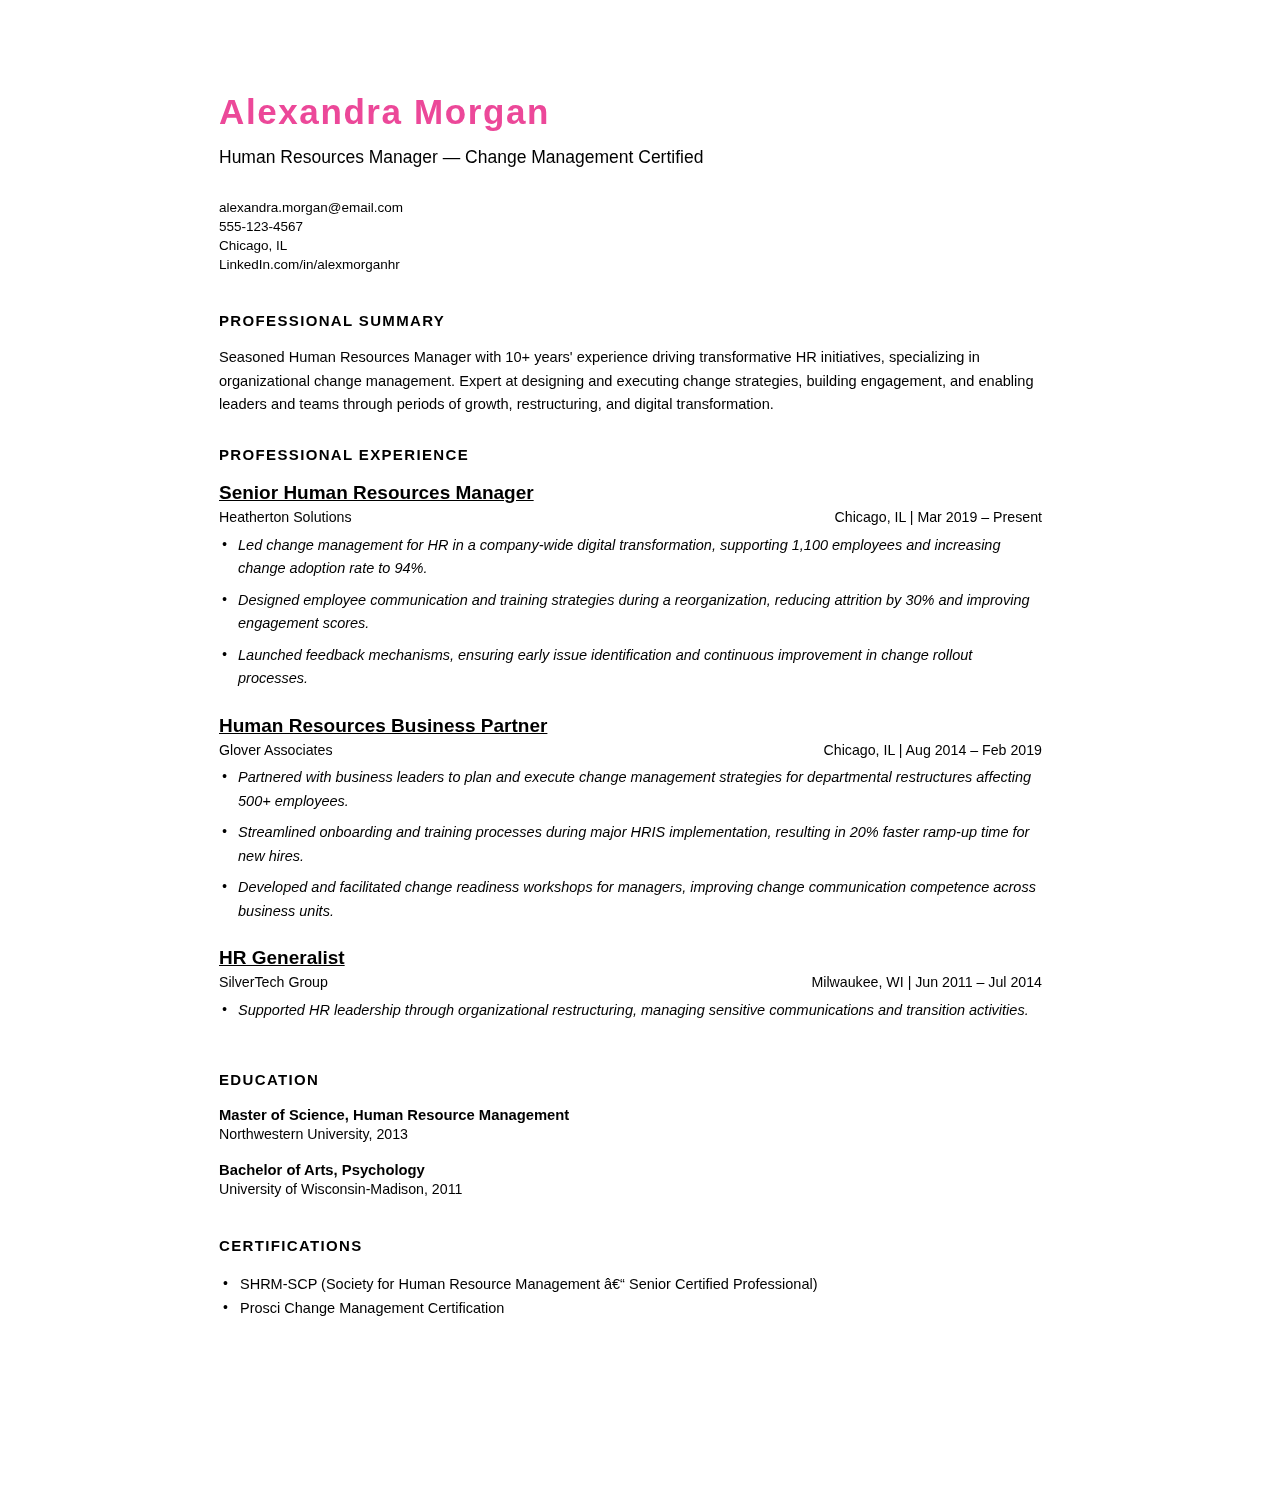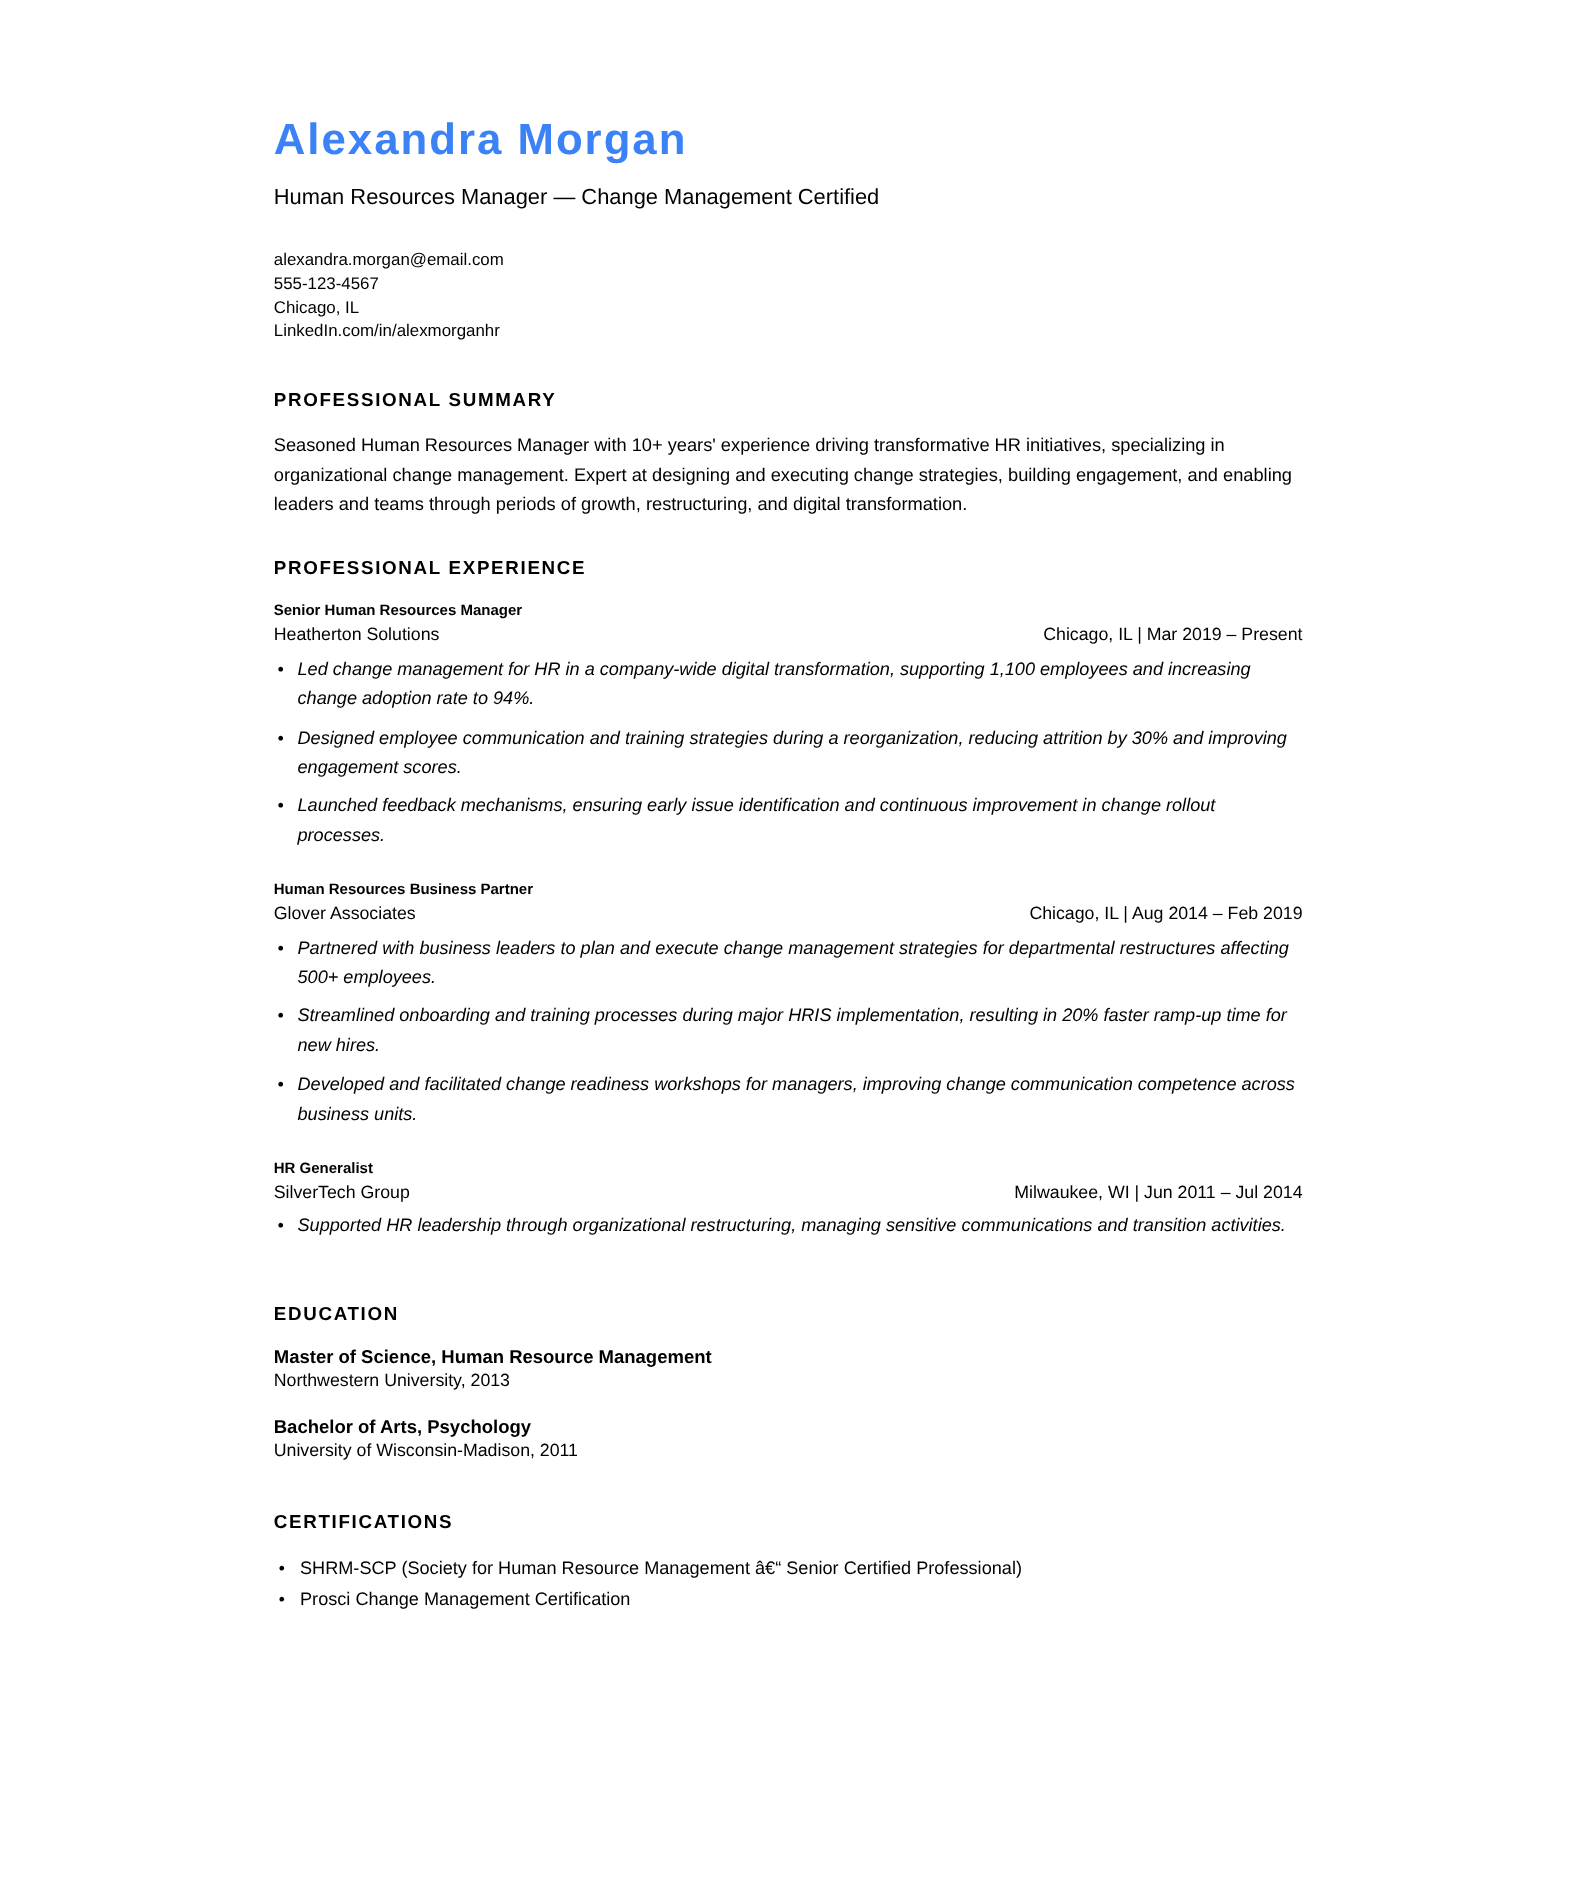--- a/index.html
+++ b/index.html
@@ -30,7 +30,7 @@
     letter-spacing: 1.6px;
     line-height: 1.15;
     margin: 0 0 14px 0;
-    color: #3b82f6;
+    color: #ec4899;
   }
   .headline {
     font-size: 17.5px;

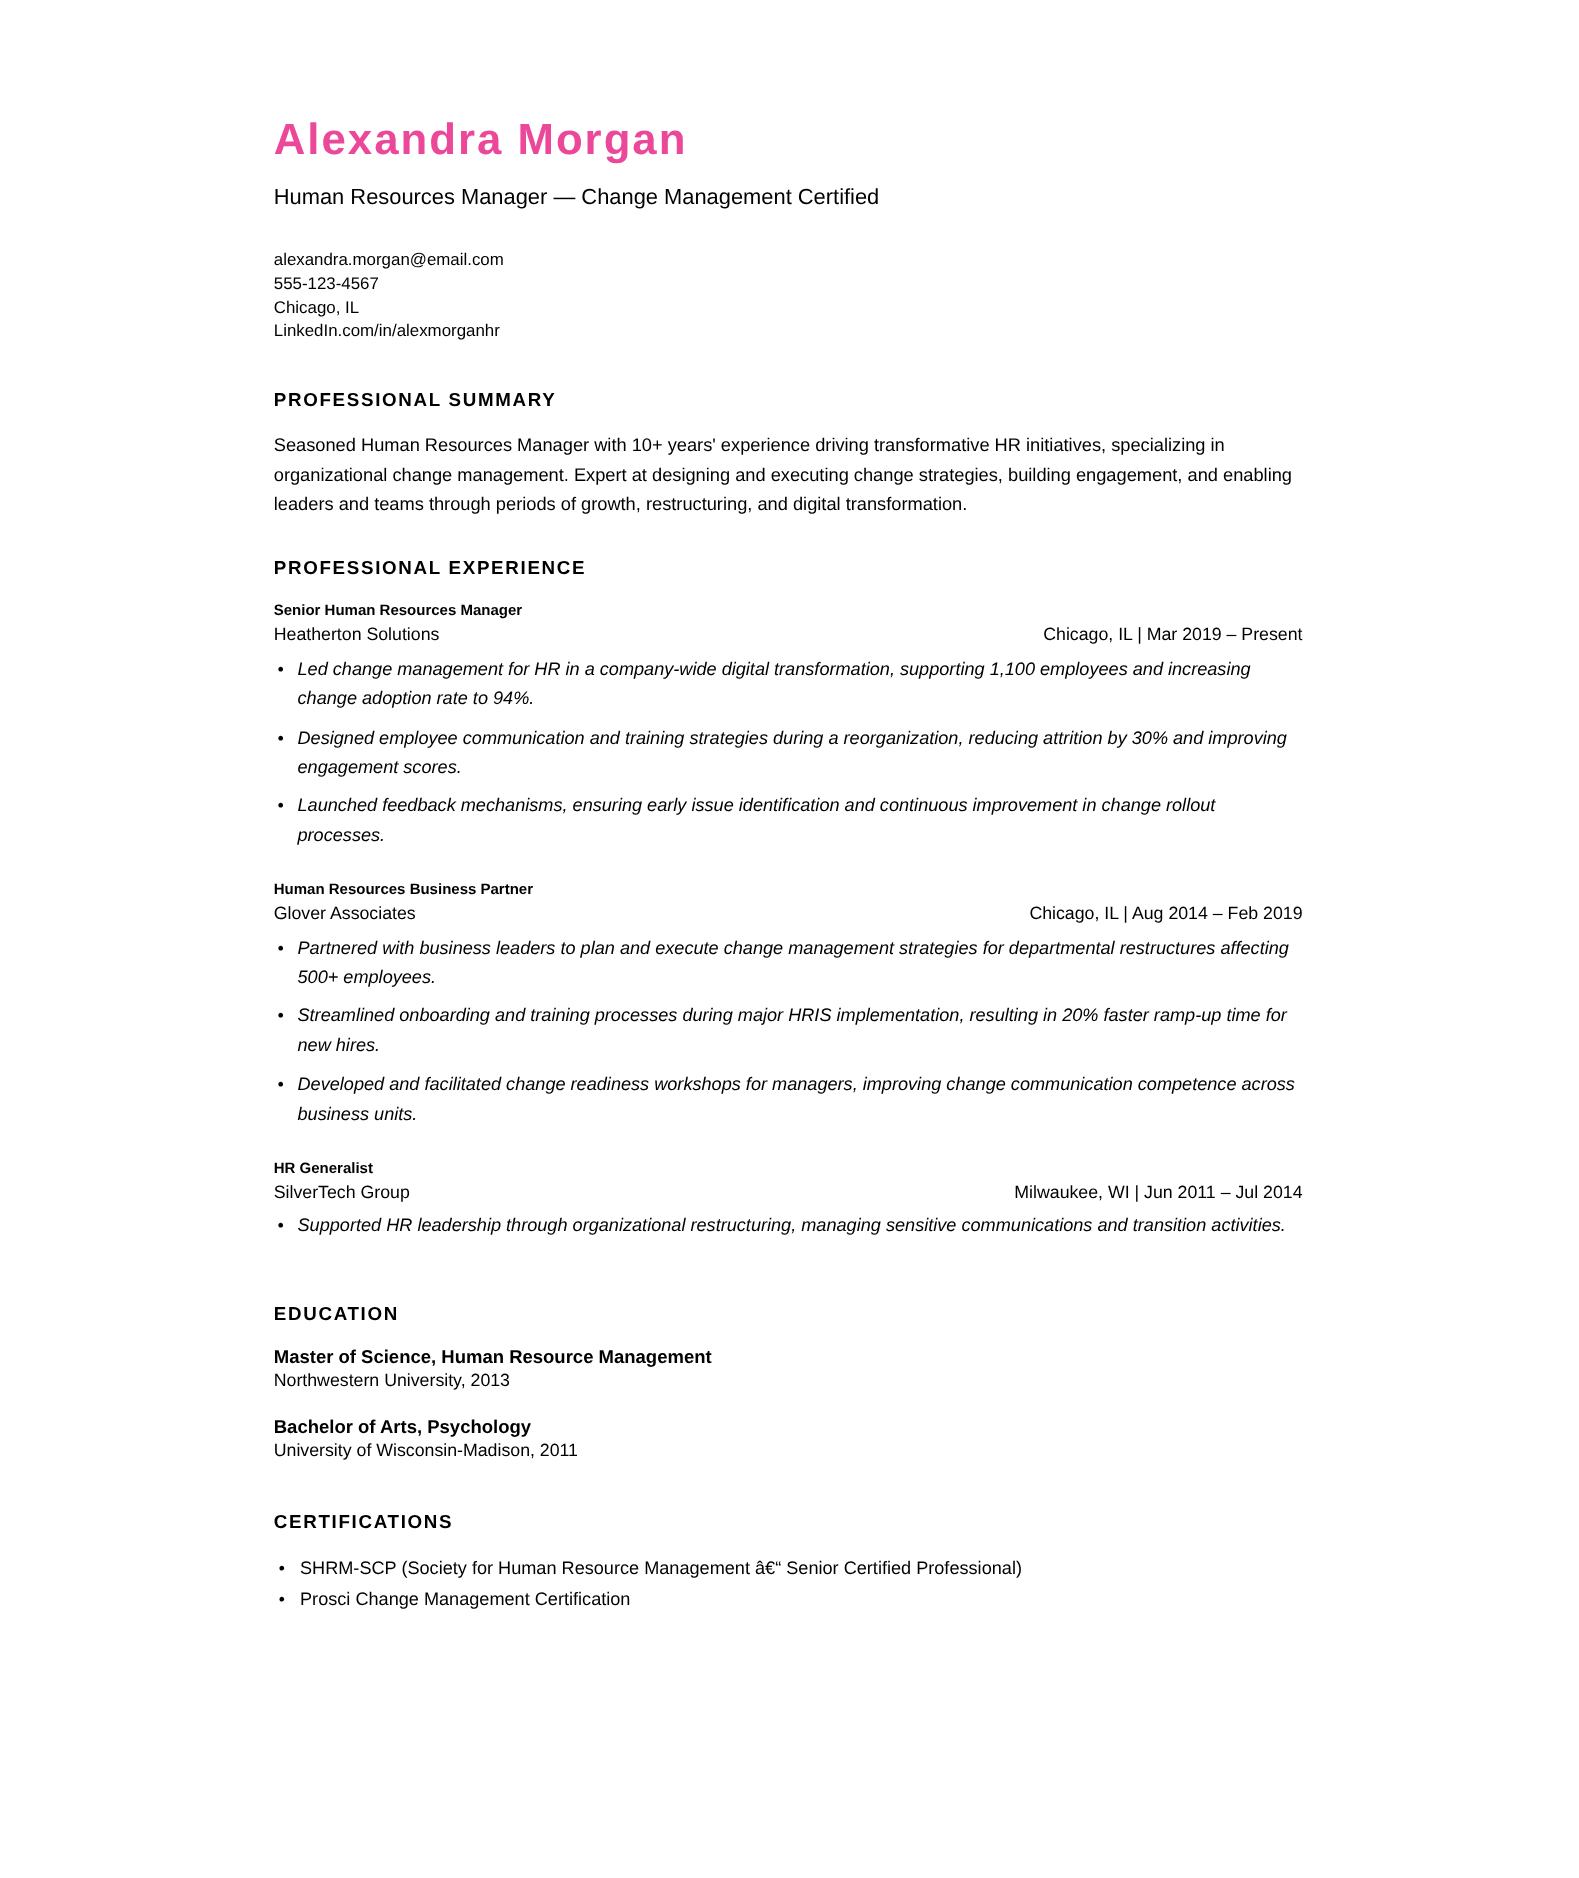--- a/index.html
+++ b/index.html
@@ -78,10 +78,11 @@
   .job { margin: 0 0 22px 0; }
   .job:last-child { margin-bottom: 0; }
   .job-title {
-    font-size: 12px;
+    font-size: 19px;
     font-weight: bold;
     line-height: 1.35;
     margin: 0 0 2px 0;
+    text-decoration: underline;
   }
   .job-meta {
     display: flex;

